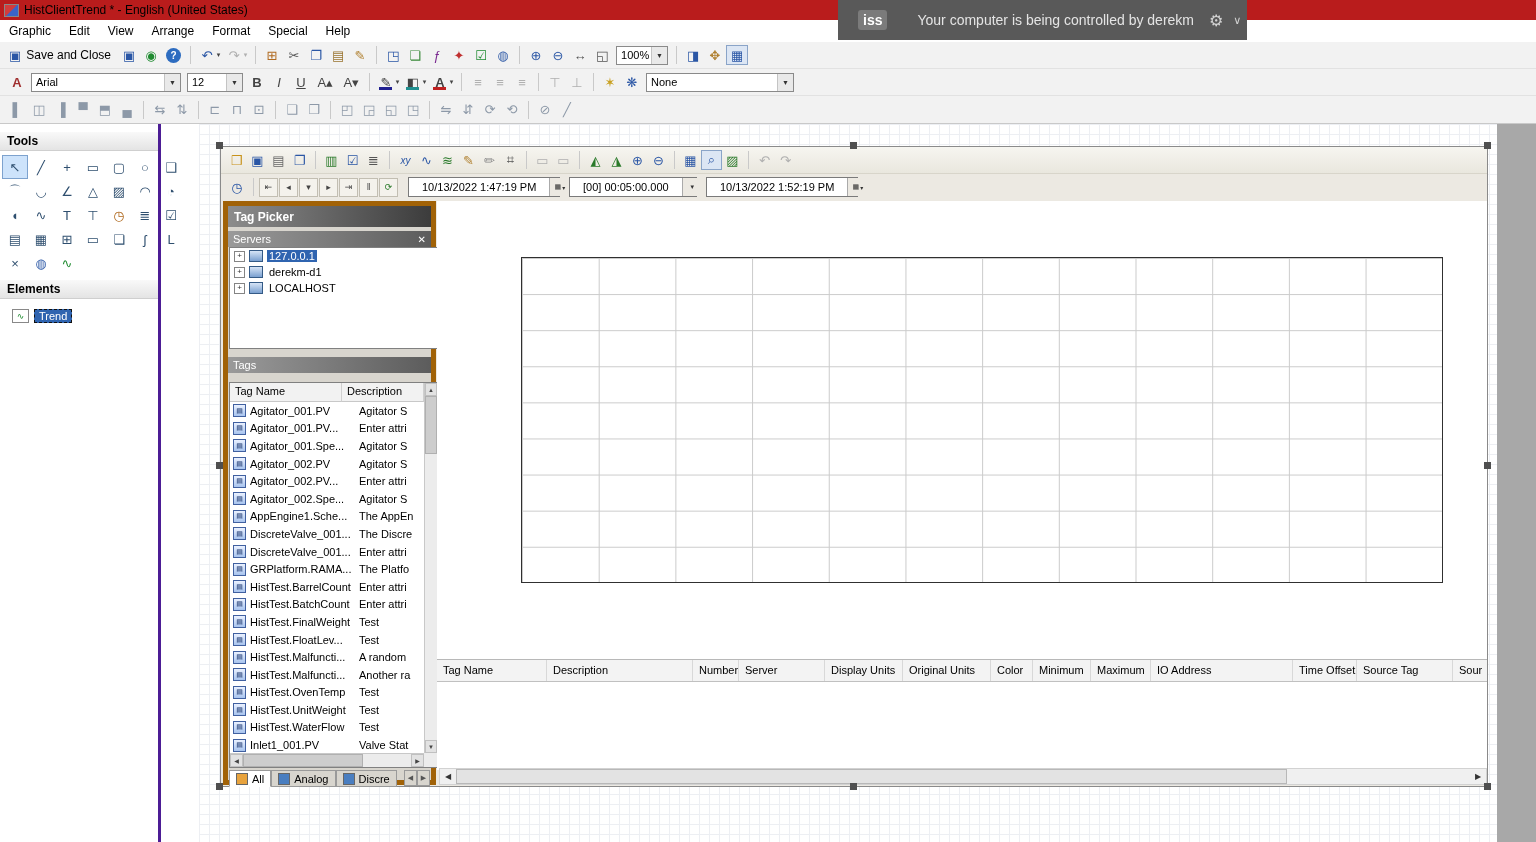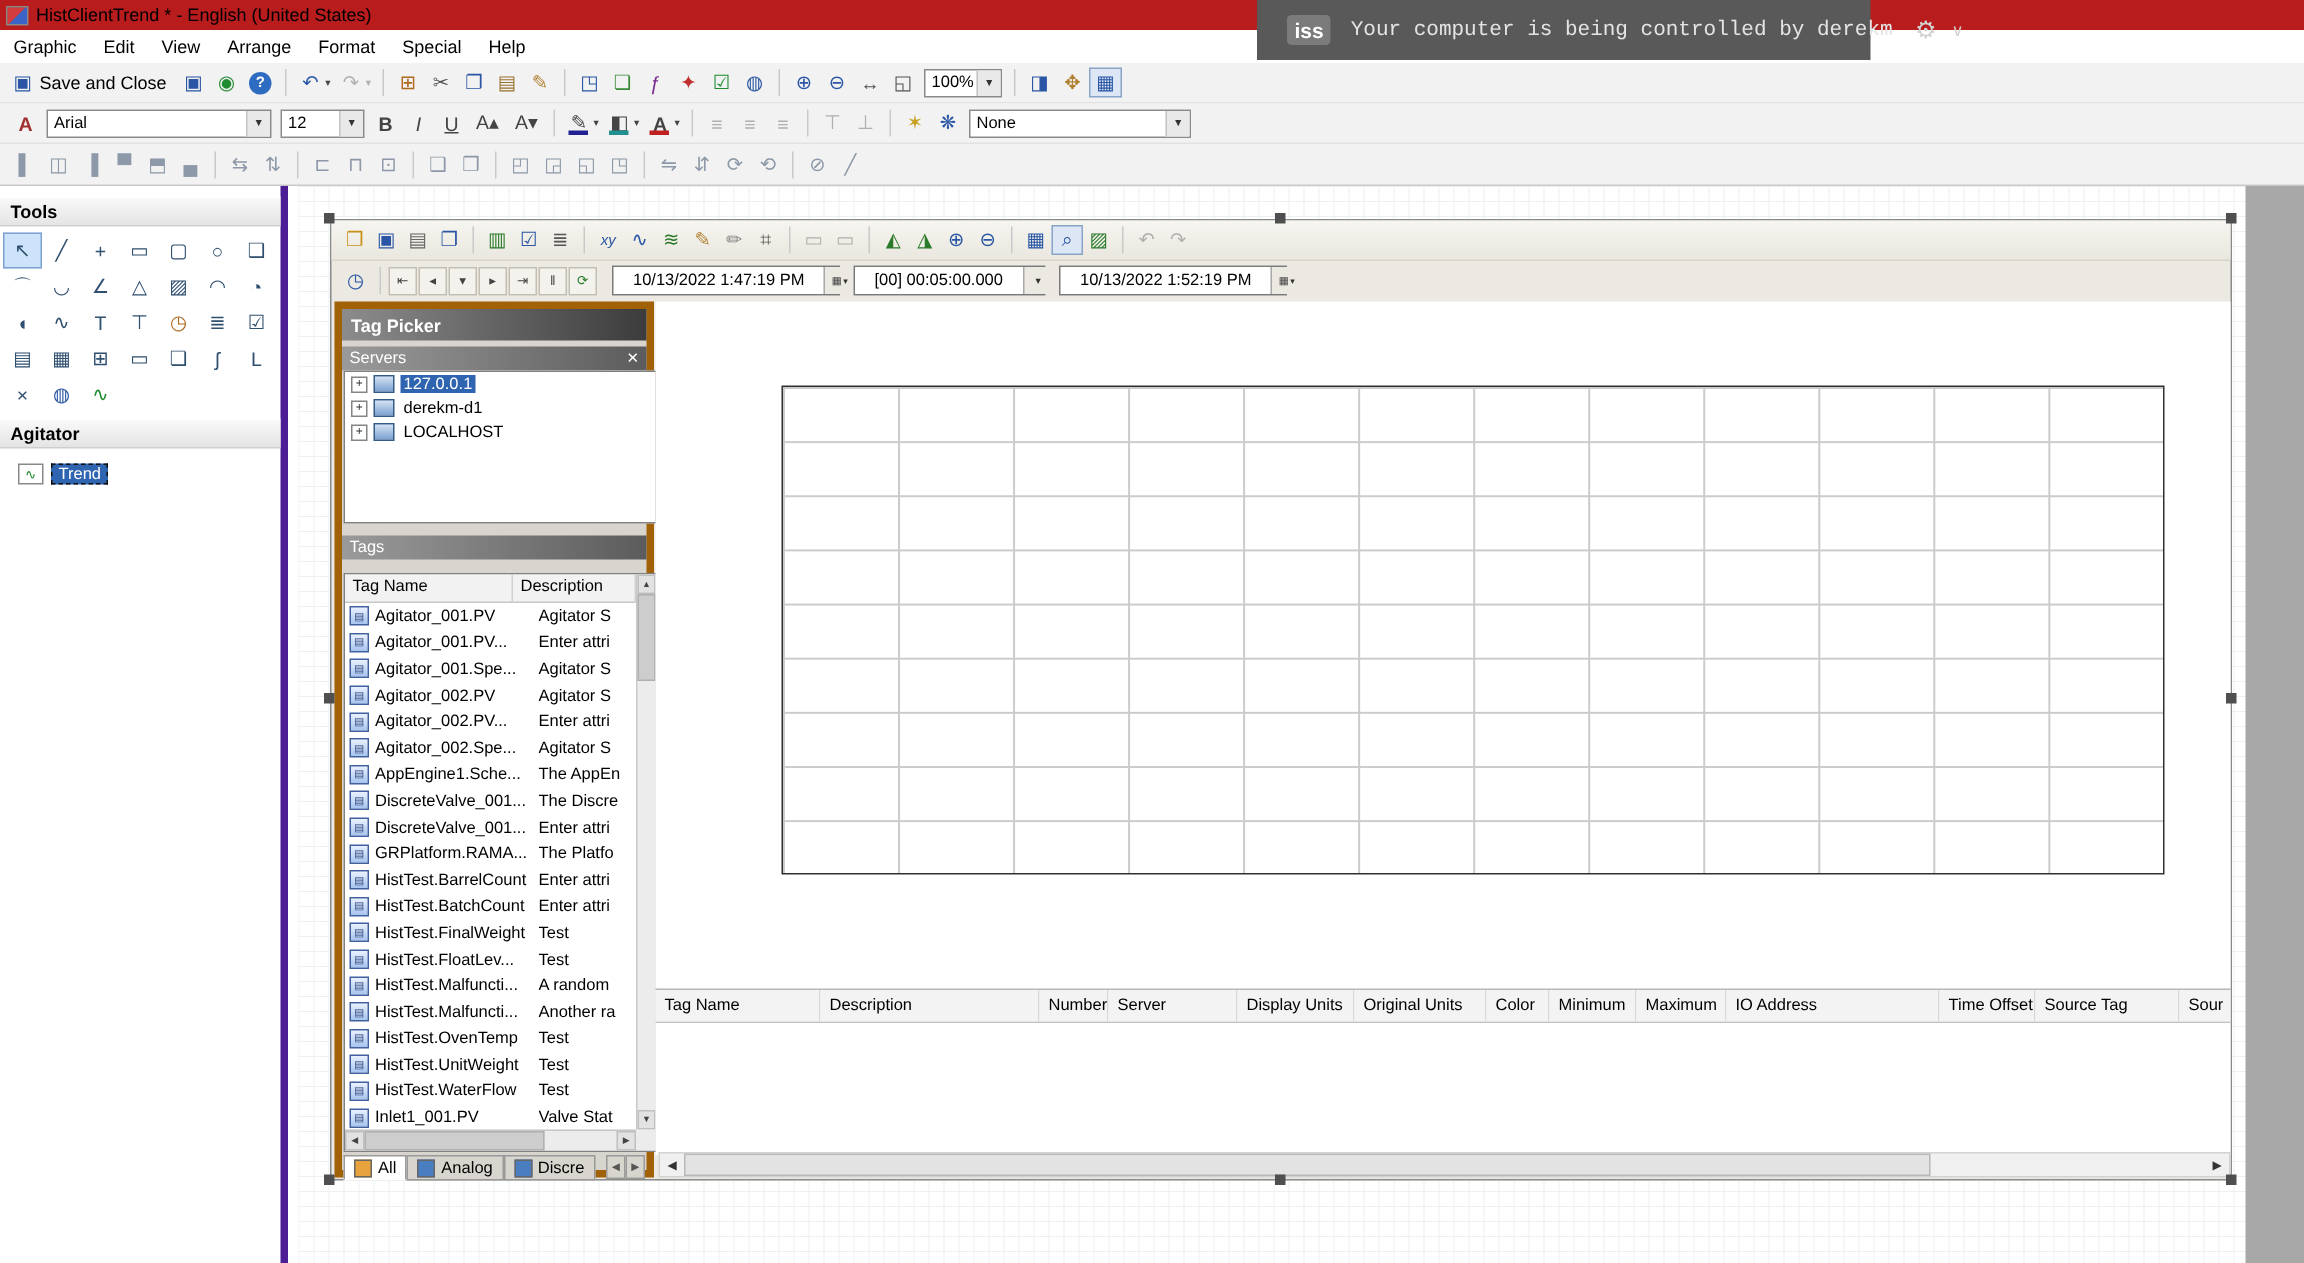--- a/index.html
+++ b/index.html
@@ -16,7 +16,7 @@
 
   .banner{position:absolute;left:838px;top:0;width:409px;height:40px;background:#595959;display:flex;align-items:center;z-index:60;color:#e4e4e4;}
   .iss-badge{margin-left:20px;background:#7b7b7b;border-radius:3px;font-size:14px;font-weight:bold;padding:2px 5px;color:#fff;}
-  .banner-text{margin-left:13px;font-size:14px;white-space:nowrap;font-family:Liberation Mono, monospace;}
+  .banner-text{margin-left:30px;font-size:14px;white-space:nowrap;}
   .banner-gear{margin-left:15px;font-size:16px;color:#d2d2d2;}
   .banner-chevron{margin-left:10px;font-size:11px;color:#d2d2d2;}
 

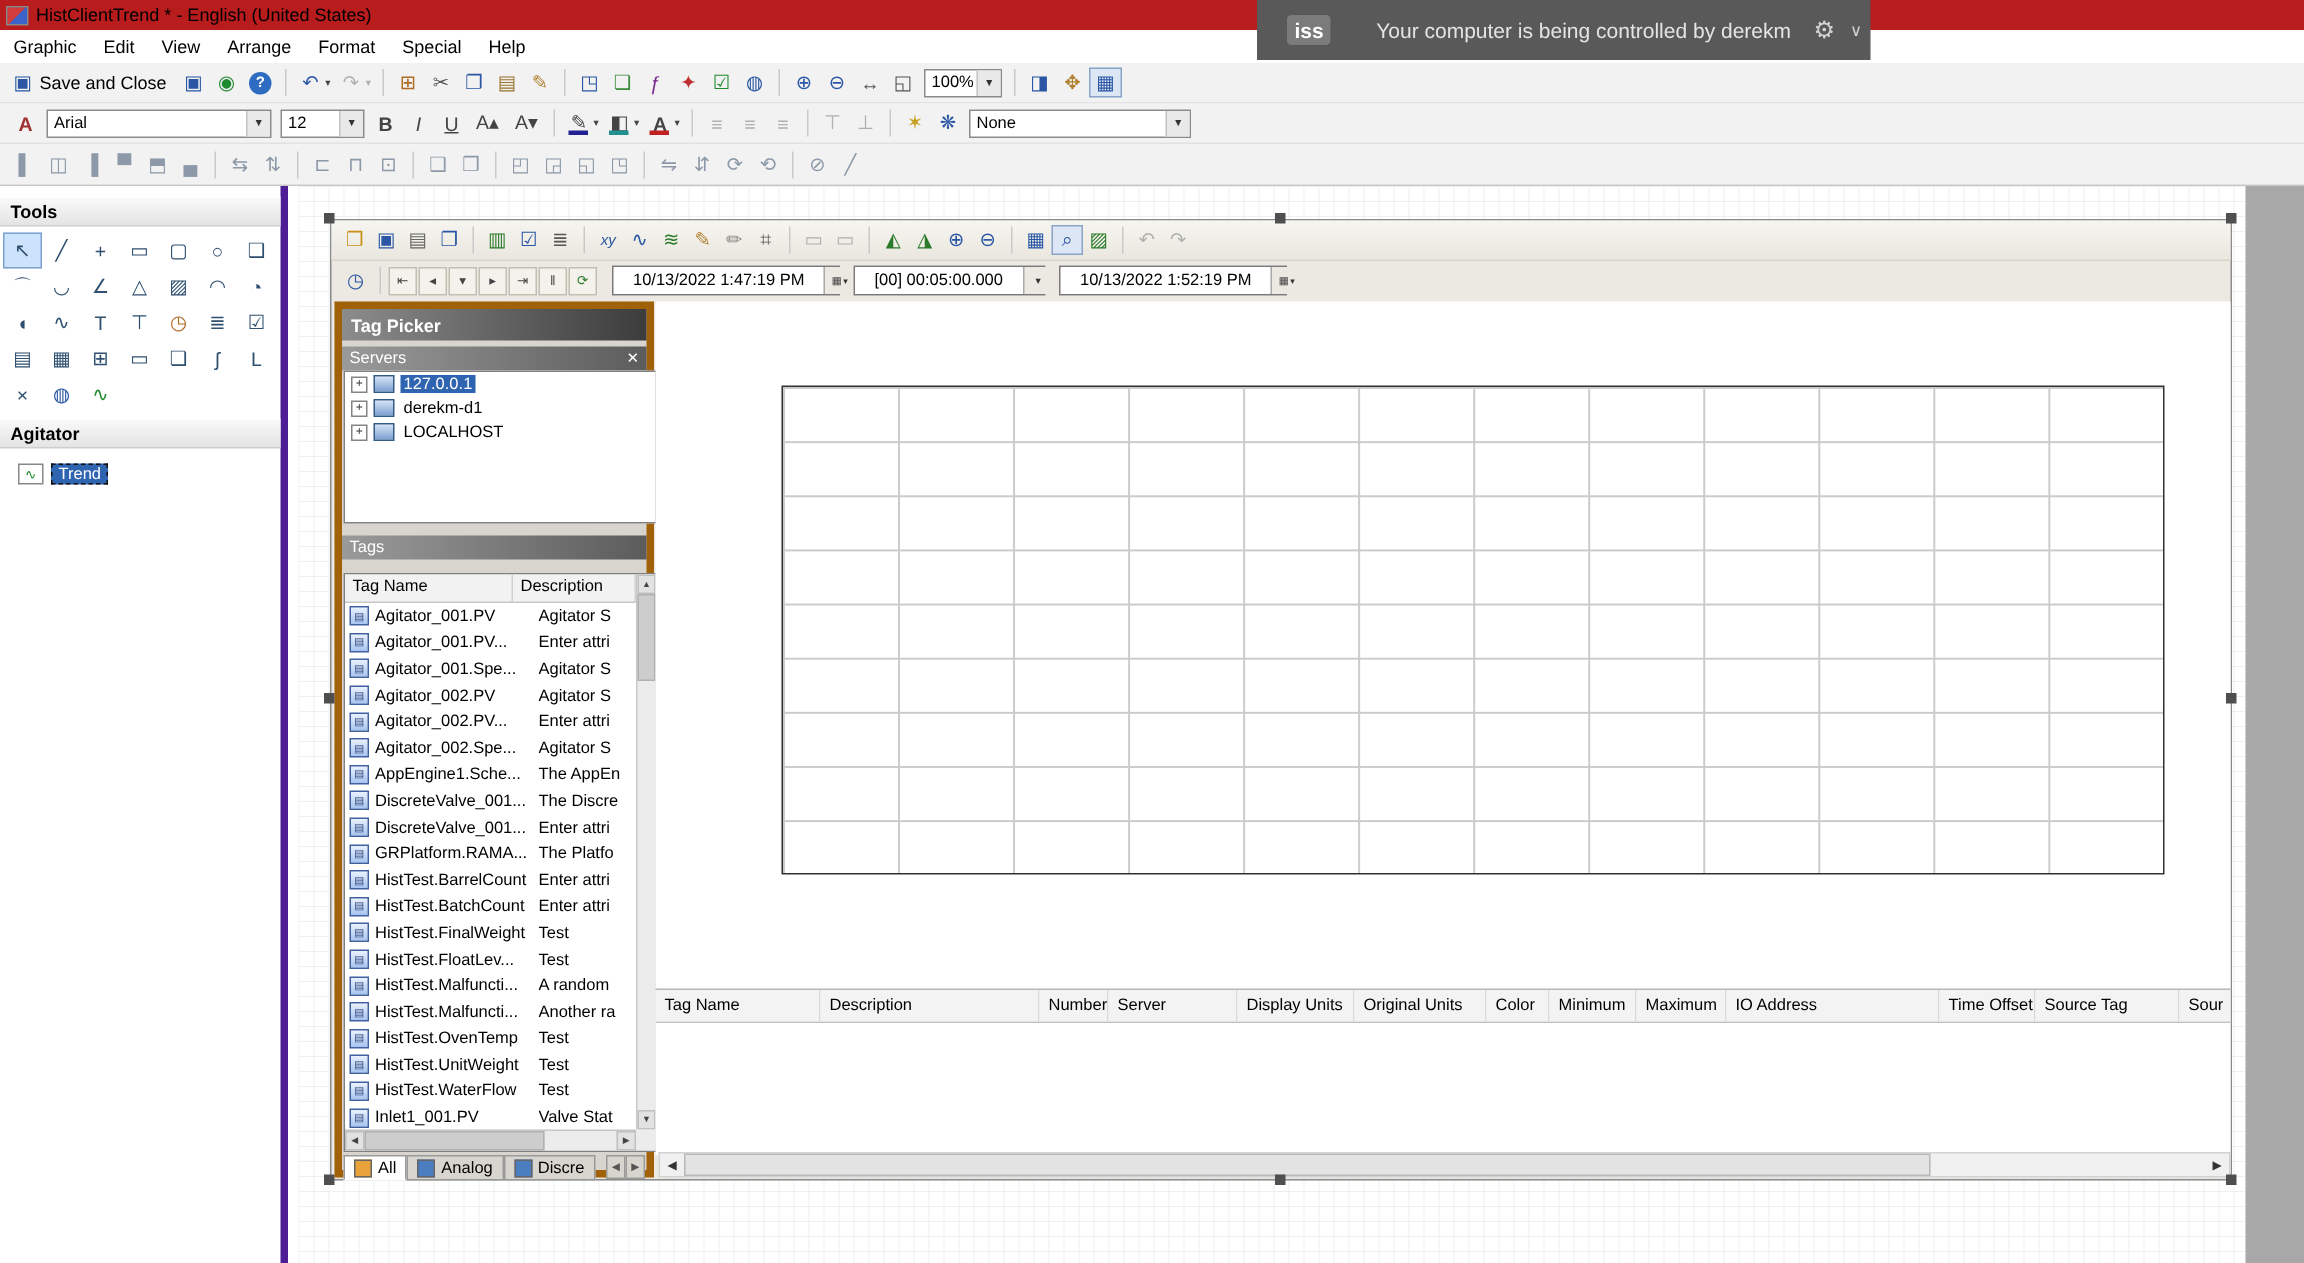--- a/index.html
+++ b/index.html
@@ -46,7 +46,7 @@
 
   
   .main{position:absolute;left:0;top:124px;width:1536px;height:718px;}
-  .left-panel{position:absolute;left:0;top:0;width:192px;height:718px;background:#ffffff;border-right:5px solid #4c1d95;box-sizing:border-box;}
+  .left-panel{position:absolute;left:0;top:0;width:161px;height:718px;background:#ffffff;border-right:3px solid #4c1d95;box-sizing:border-box;}
   .panel-hd{height:18px;background:linear-gradient(#f9f9f9,#e4e4e4);border-top:1px solid #fff;border-bottom:1px solid #cfcfcf;font-size:12px;font-weight:bold;display:flex;align-items:center;padding-left:7px;}
   .panel-hd.first{margin-top:7px;}
   .tool-grid{display:flex;flex-wrap:wrap;padding:4px 2px;width:192px;}

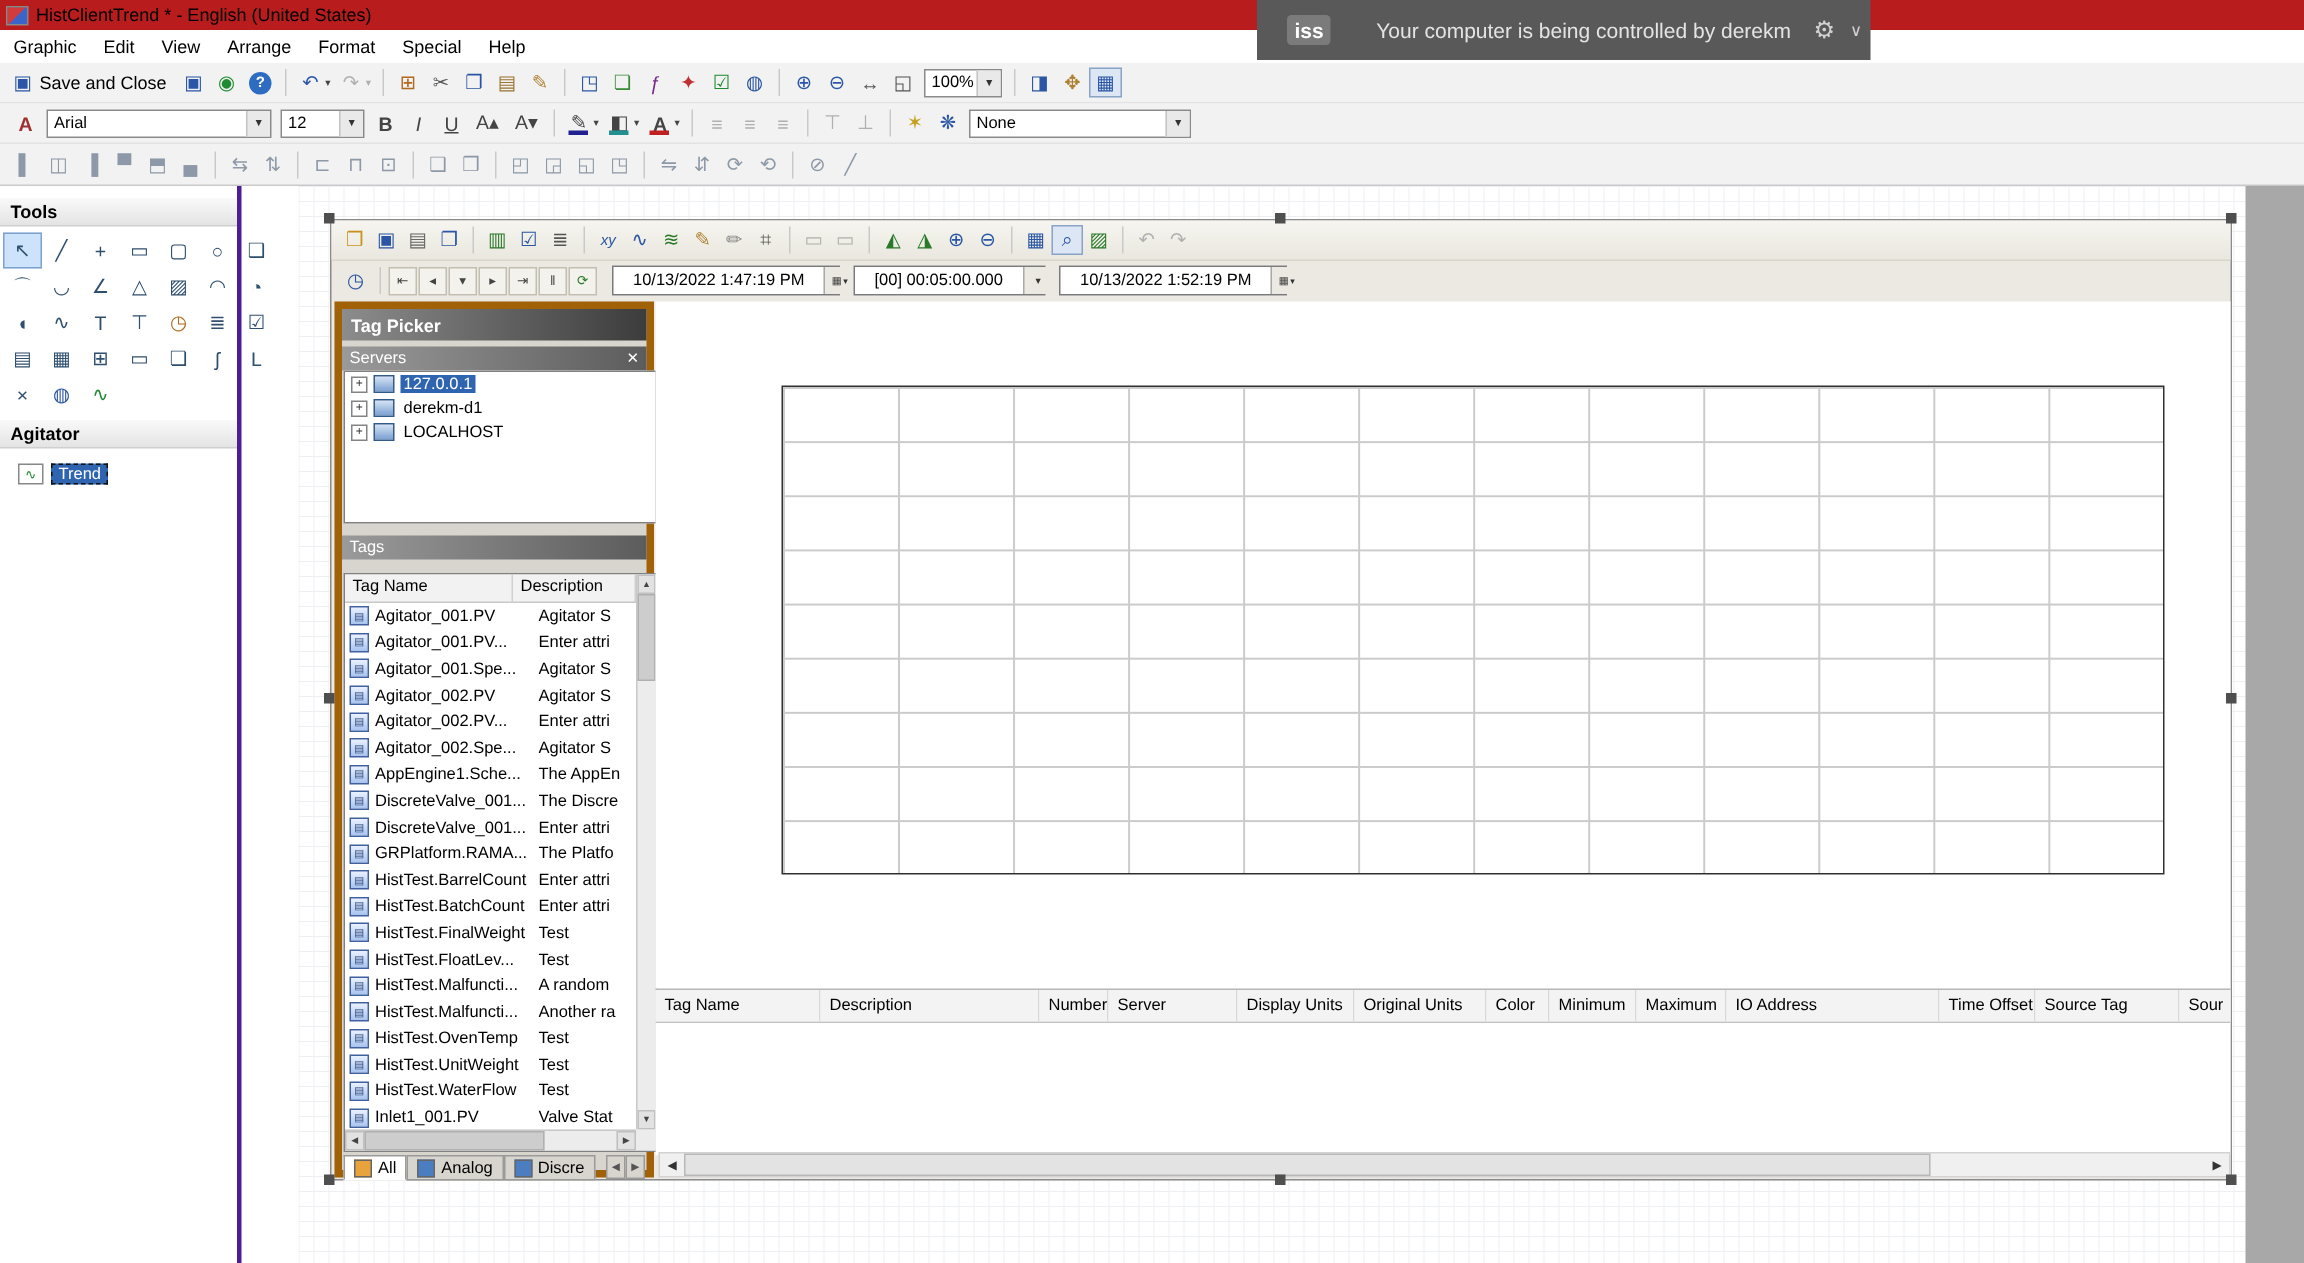--- a/index.html
+++ b/index.html
@@ -619,7 +619,7 @@
           <span>∿</span>
         </span>
       </div>
-    <div class="panel-hd">Agitator</div>
+    <div class="panel-hd">Elements</div>
     <div class="elem">
       <span class="elem-icon">∿</span>
       <span class="elem-label">Trend</span>

